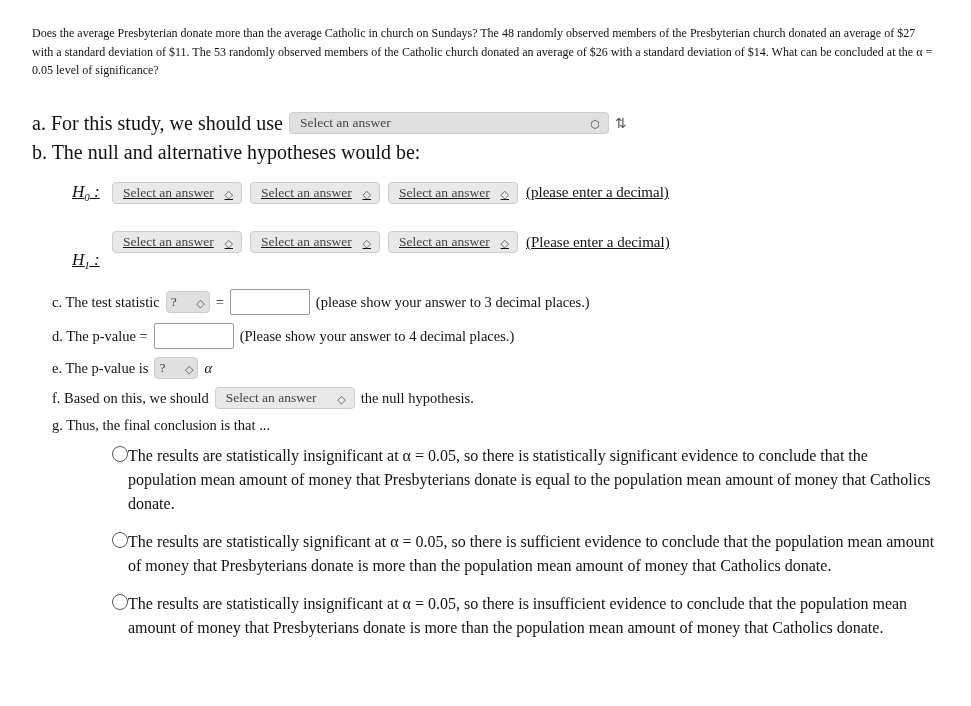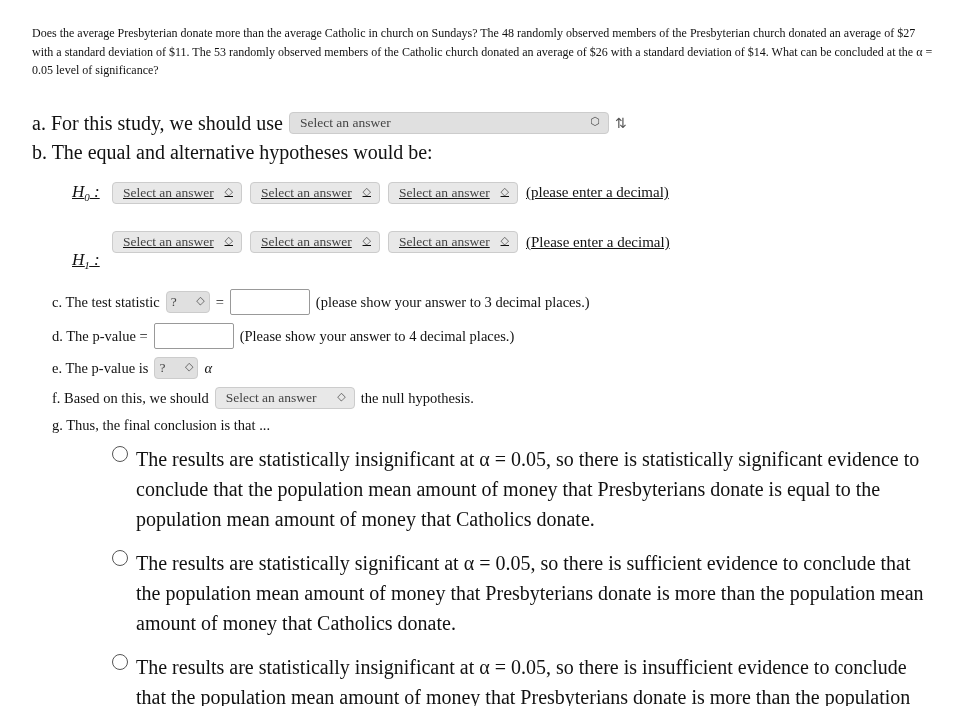--- a/index.html
+++ b/index.html
@@ -29,7 +29,7 @@
     }
     .select-dropdown {
       display: inline-flex;
-      align-items: flex-start;
+      align-items: flex-end;
       background: #e8e8e8;
       border: 1px solid #ccc;
       border-radius: 4px;

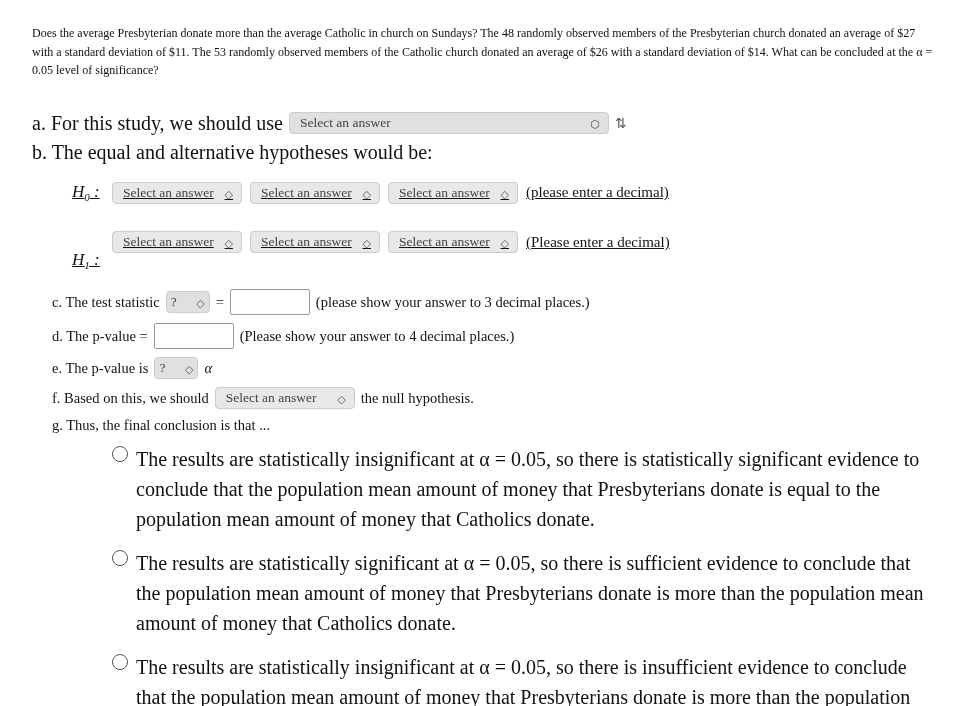--- a/index.html
+++ b/index.html
@@ -127,7 +127,7 @@
 </div>
 
 <div class="part">
-  <span class="part-label">b.  The equal and alternative hypotheses would be:</span>
+  <span class="part-label">b.  The null and alternative hypotheses would be:</span>
 </div>
 
 <div class="hypotheses-section">

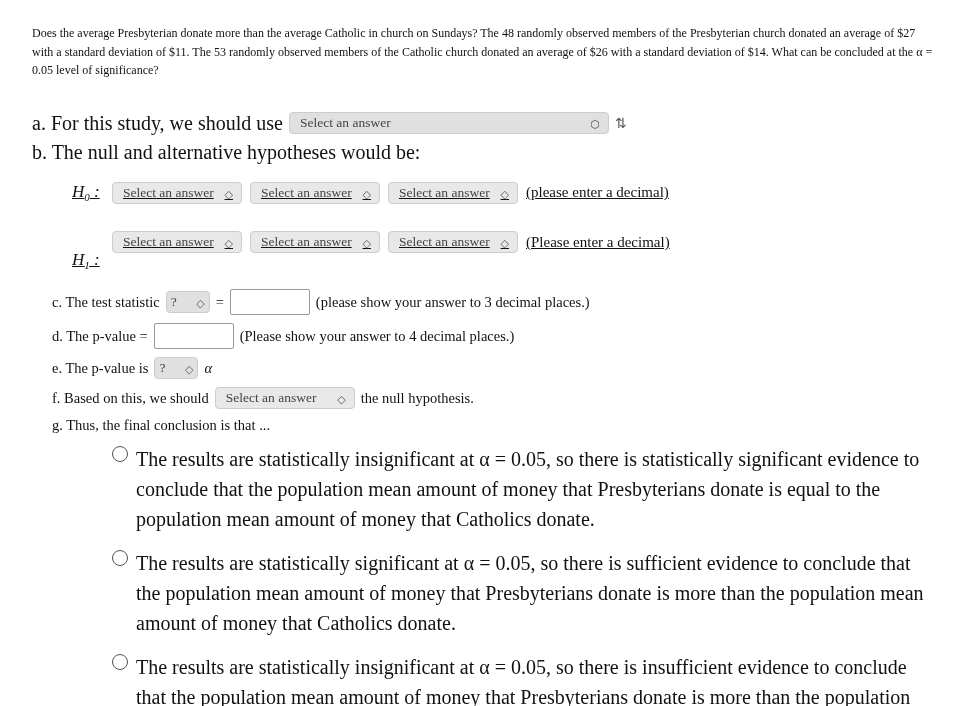--- a/index.html
+++ b/index.html
@@ -96,9 +96,9 @@
     .radio-option {
       display: flex;
       align-items: flex-start;
-      gap: 8px;
+      gap: 0;
       margin-bottom: 14px;
-      font-size: 20px;
+      font-size: 16px;
       line-height: 1.5;
     }
     .radio-circle {

